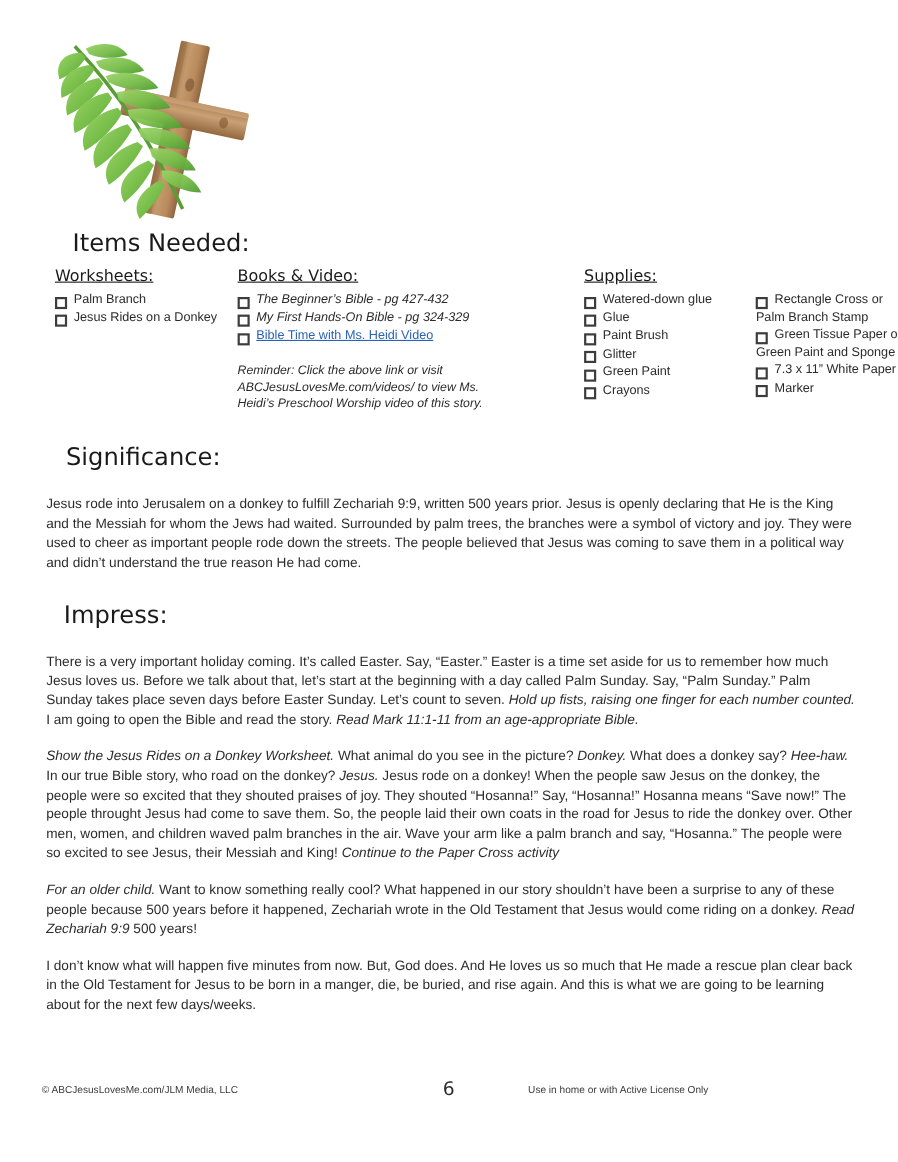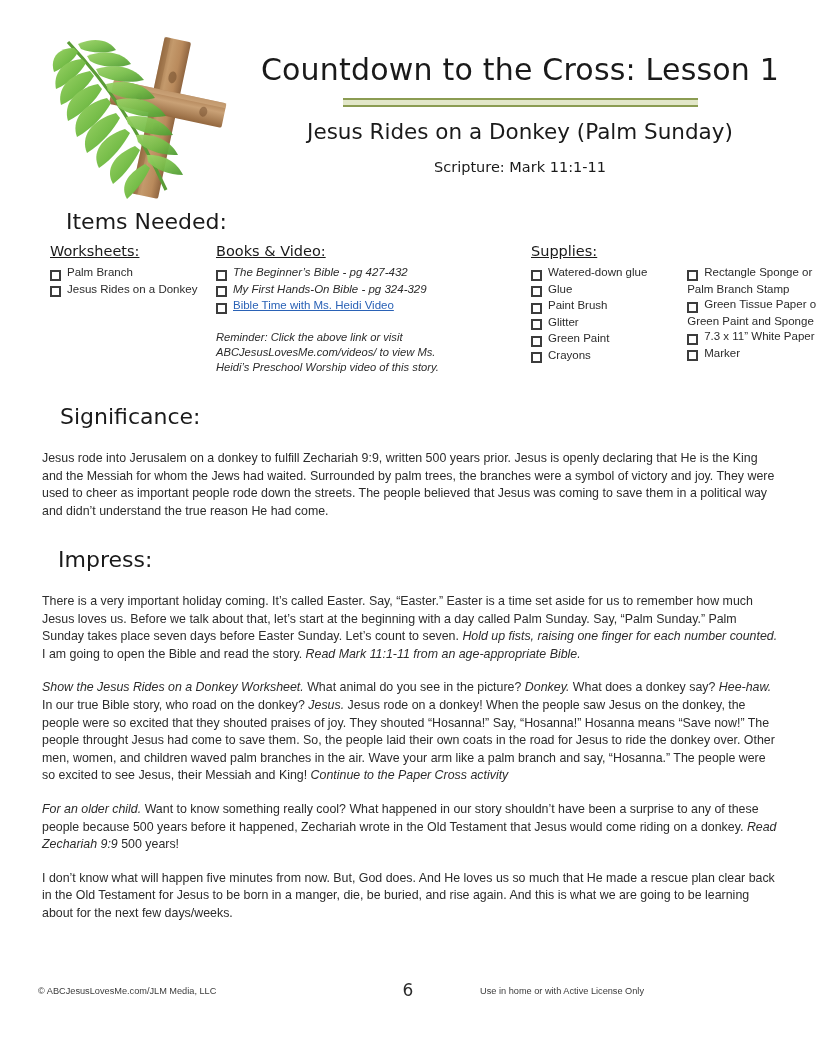--- a/index.html
+++ b/index.html
@@ -296,12 +296,6 @@
       </svg>
     </div>
 
-    <div class="header-text">
-      <div class="title-main">Countdown to the Cross:  Lesson 1</div>
-      <div class="title-rule"></div>
-      <div class="title-sub">Jesus Rides on a Donkey (Palm Sunday)</div>
-      <div class="title-scripture">Scripture:  Mark 11:1-11</div>
-    </div>
   </div>
 
   <div class="sec-heading items-needed-title">Items Needed:</div>

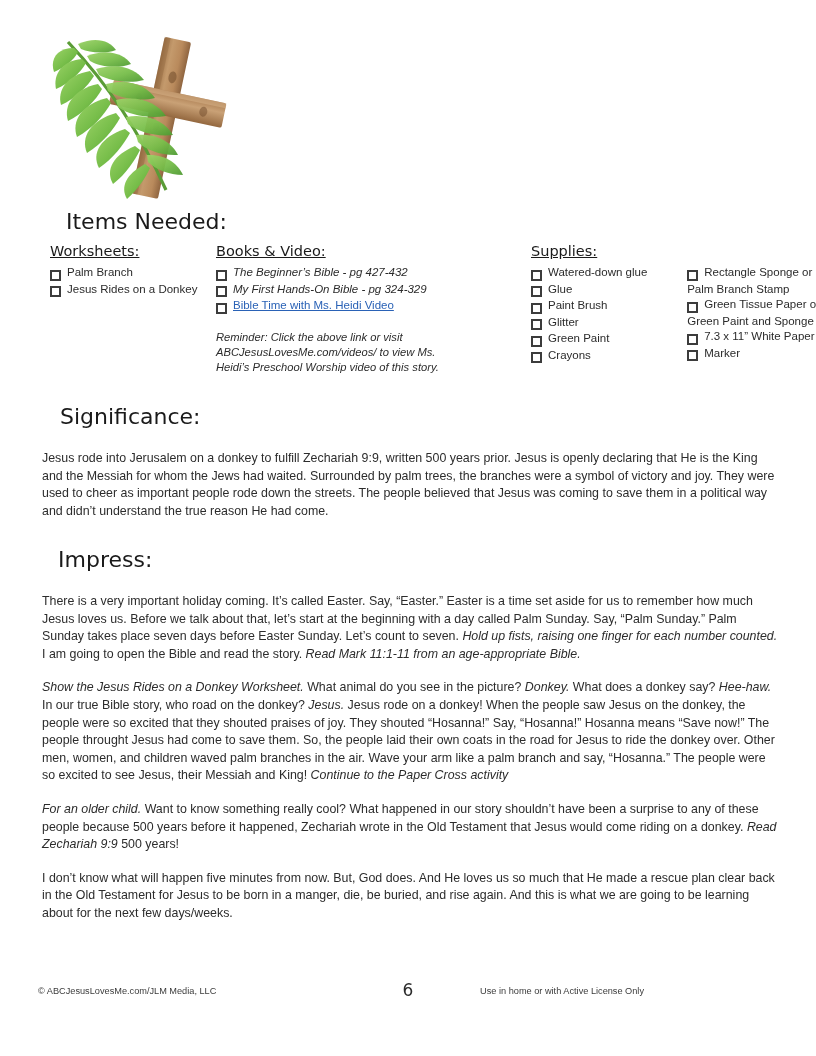--- a/index.html
+++ b/index.html
@@ -363,7 +363,7 @@
         <div class="supplies-col-b">
           <div class="chk-row">
             <span class="chk"></span>
-            <span class="chk-label">Rectangle Sponge or</span>
+            <span class="chk-label">Rectangle Cross or</span>
           </div>
           <div class="cont-line">Palm Branch Stamp</div>
           <div class="chk-row">

